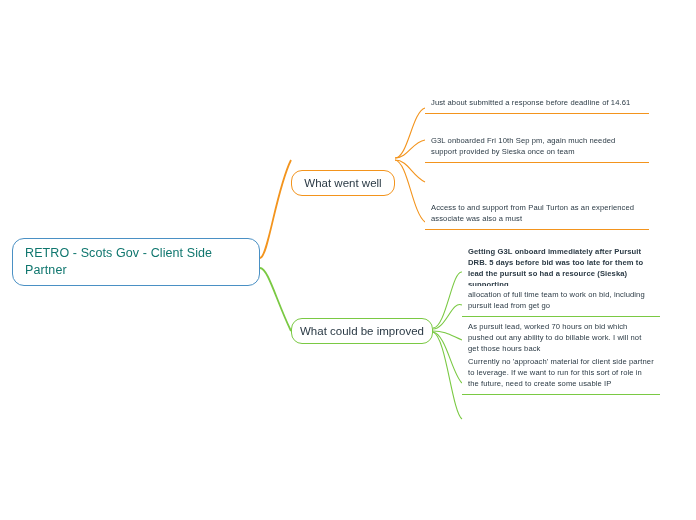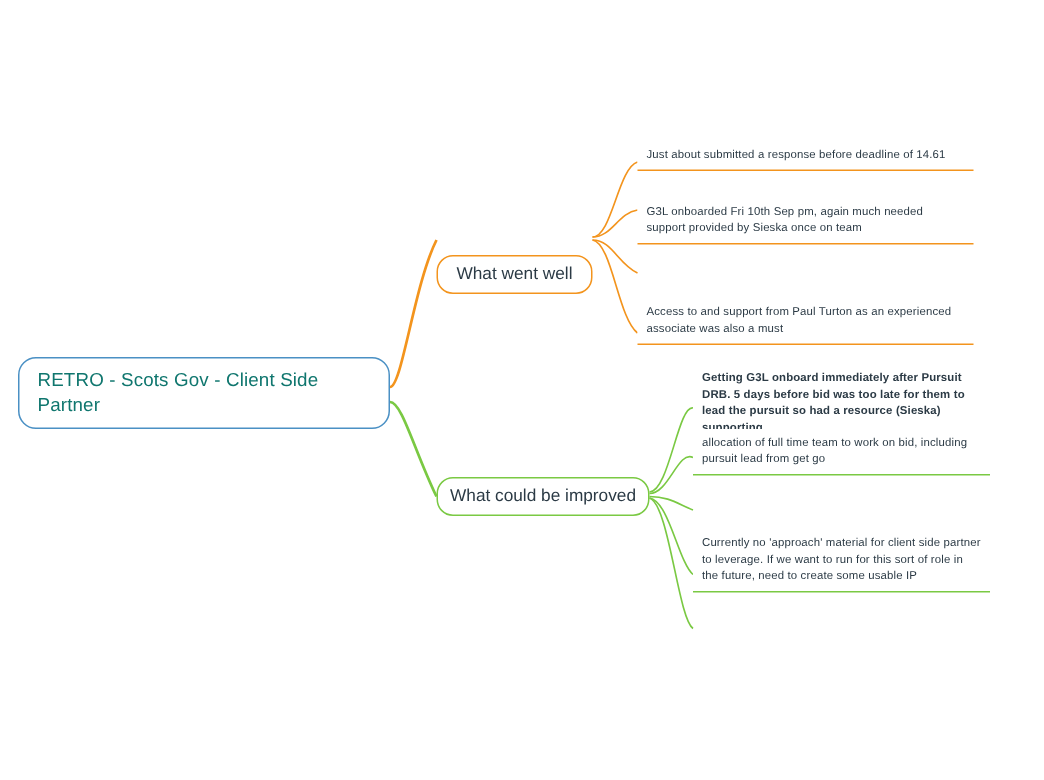--- a/index.html
+++ b/index.html
@@ -135,6 +135,7 @@
 
   <div class="leaf leaf-improve" style="left:462px; top:243px; width:198px;font-weight:bold;">Getting G3L onboard immediately after Pursuit DRB.  5 days before bid was too late for them to lead the pursuit so had a resource (Sieska) supporting.</div>
   <div class="leaf leaf-improve" style="left:462px; top:286px; width:198px;">allocation of full time team to work on bid, including pursuit lead from get go</div>
+  <div class="leaf leaf-improve" style="left:462px; top:318px; width:198px;">As pursuit lead, worked 70 hours on bid which pushed out any ability to do billable work.  I will not get those hours back</div>
   <div class="leaf leaf-improve" style="left:462px; top:353px; width:198px;">Currently no 'approach' material for client side partner  to leverage.  If we want to run for this sort of role in the future, need to create some usable IP</div>
 
 </div>

